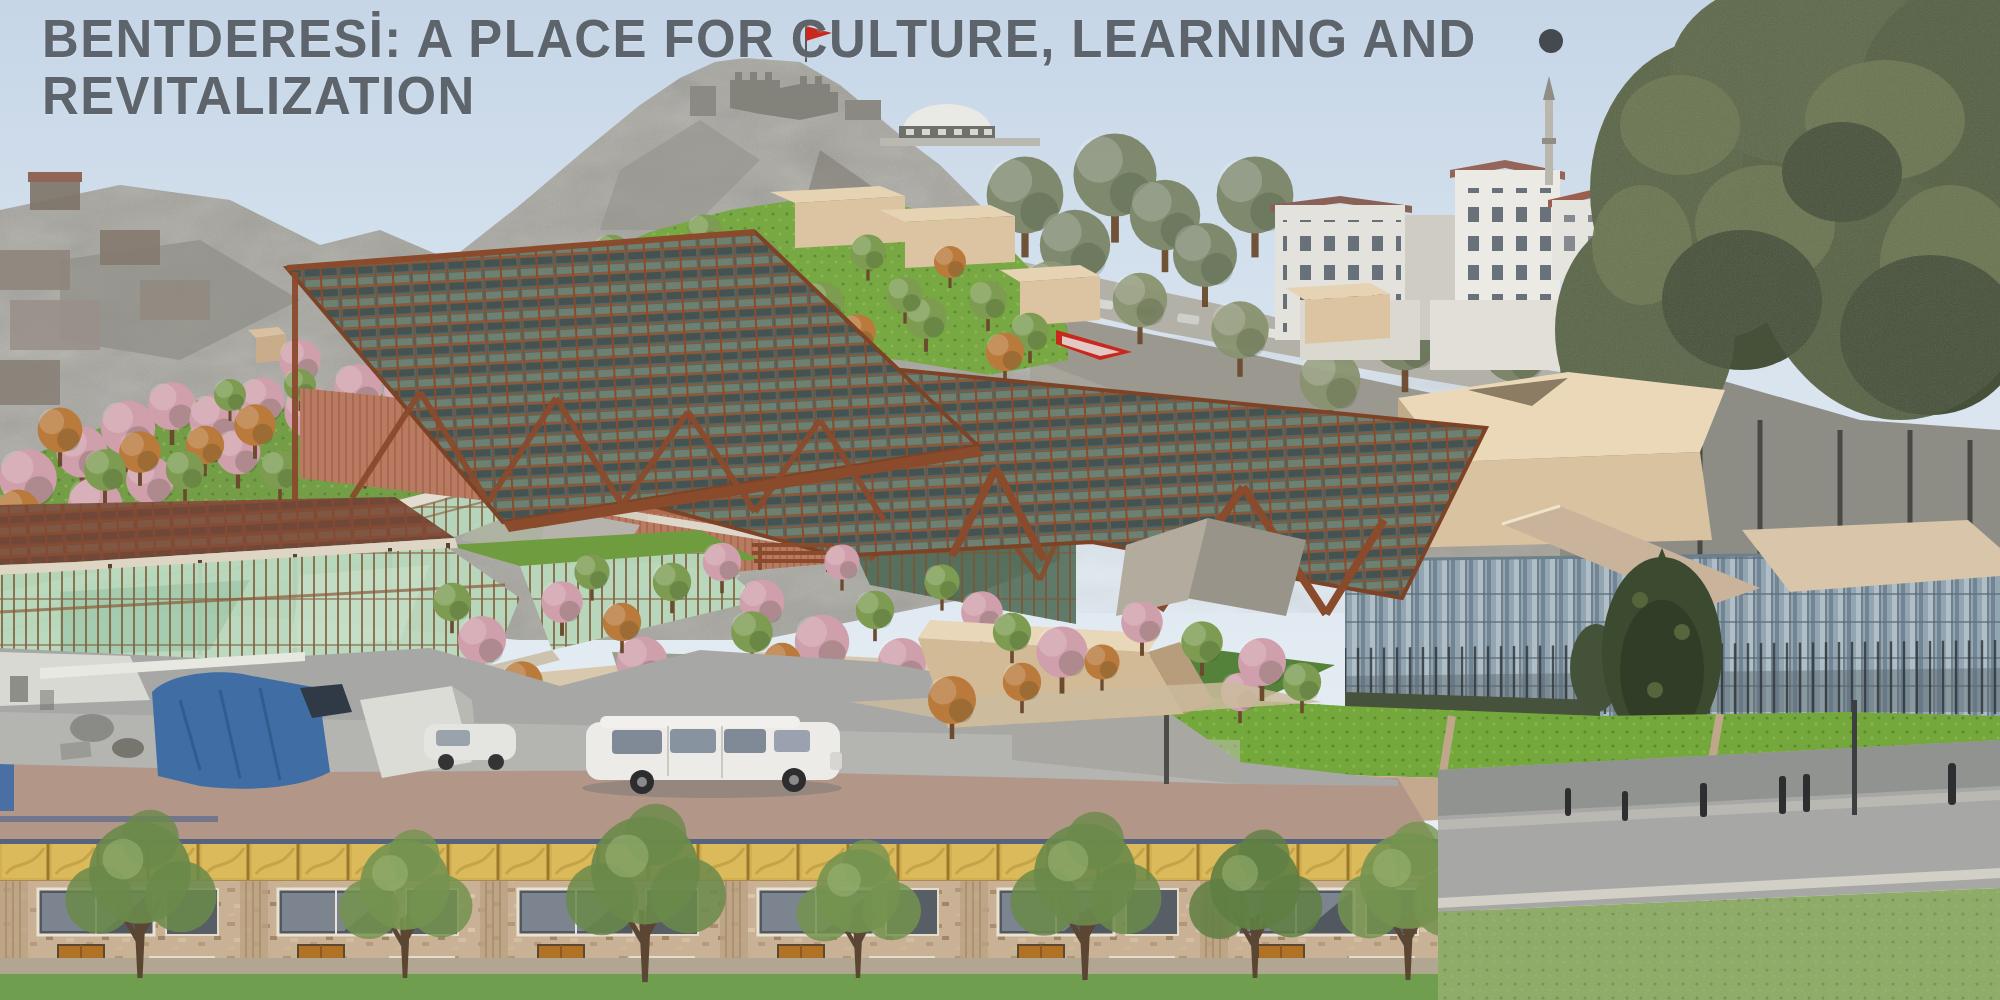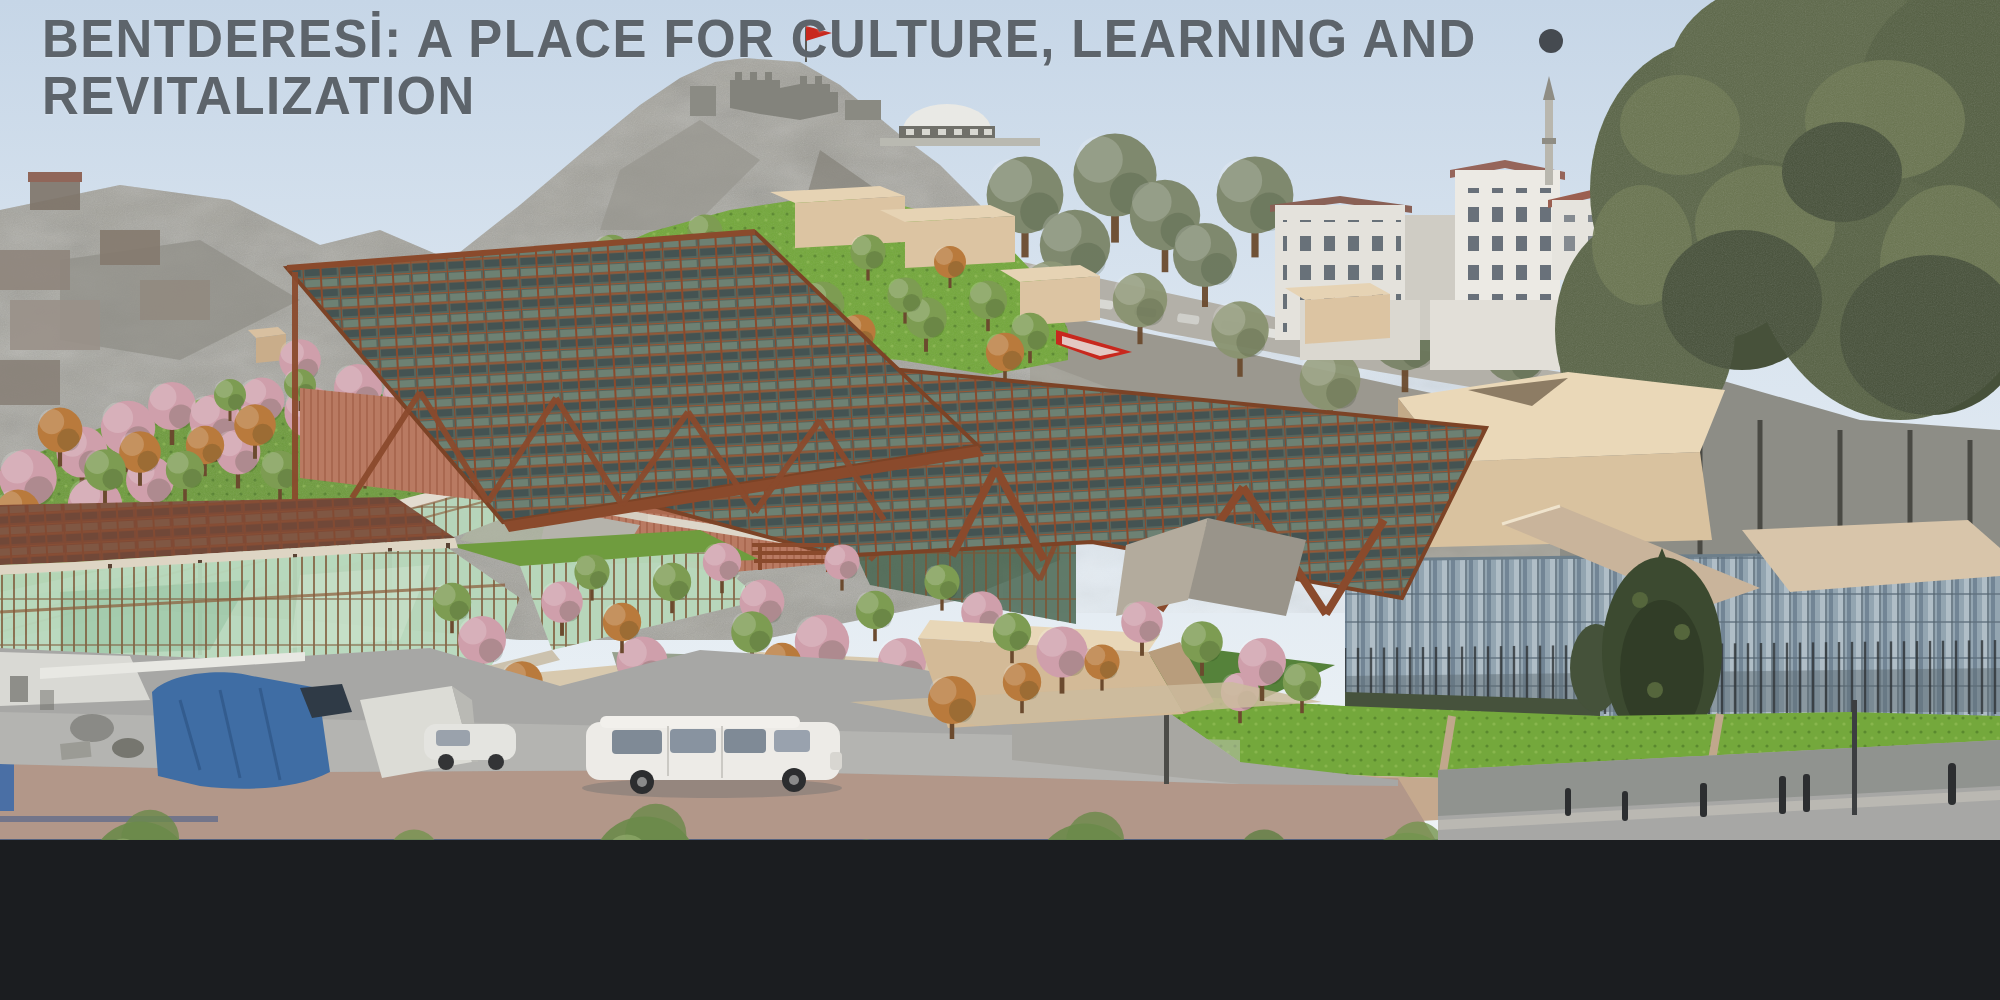--- a/index.html
+++ b/index.html
@@ -4,7 +4,7 @@
 <style>
   html,body{margin:0;padding:0;background:#1b1d20;}
   .stage{
-    position:relative;width:2000px;height:840px;overflow:hidden;
+    position:relative;width:2000px;height:1000px;overflow:hidden;
     background:linear-gradient(180deg,var(--sky-top) 0%,#d9e4ef 38%,var(--sky-bottom) 100%);
     font-family:"Liberation Sans",sans-serif;
   }

